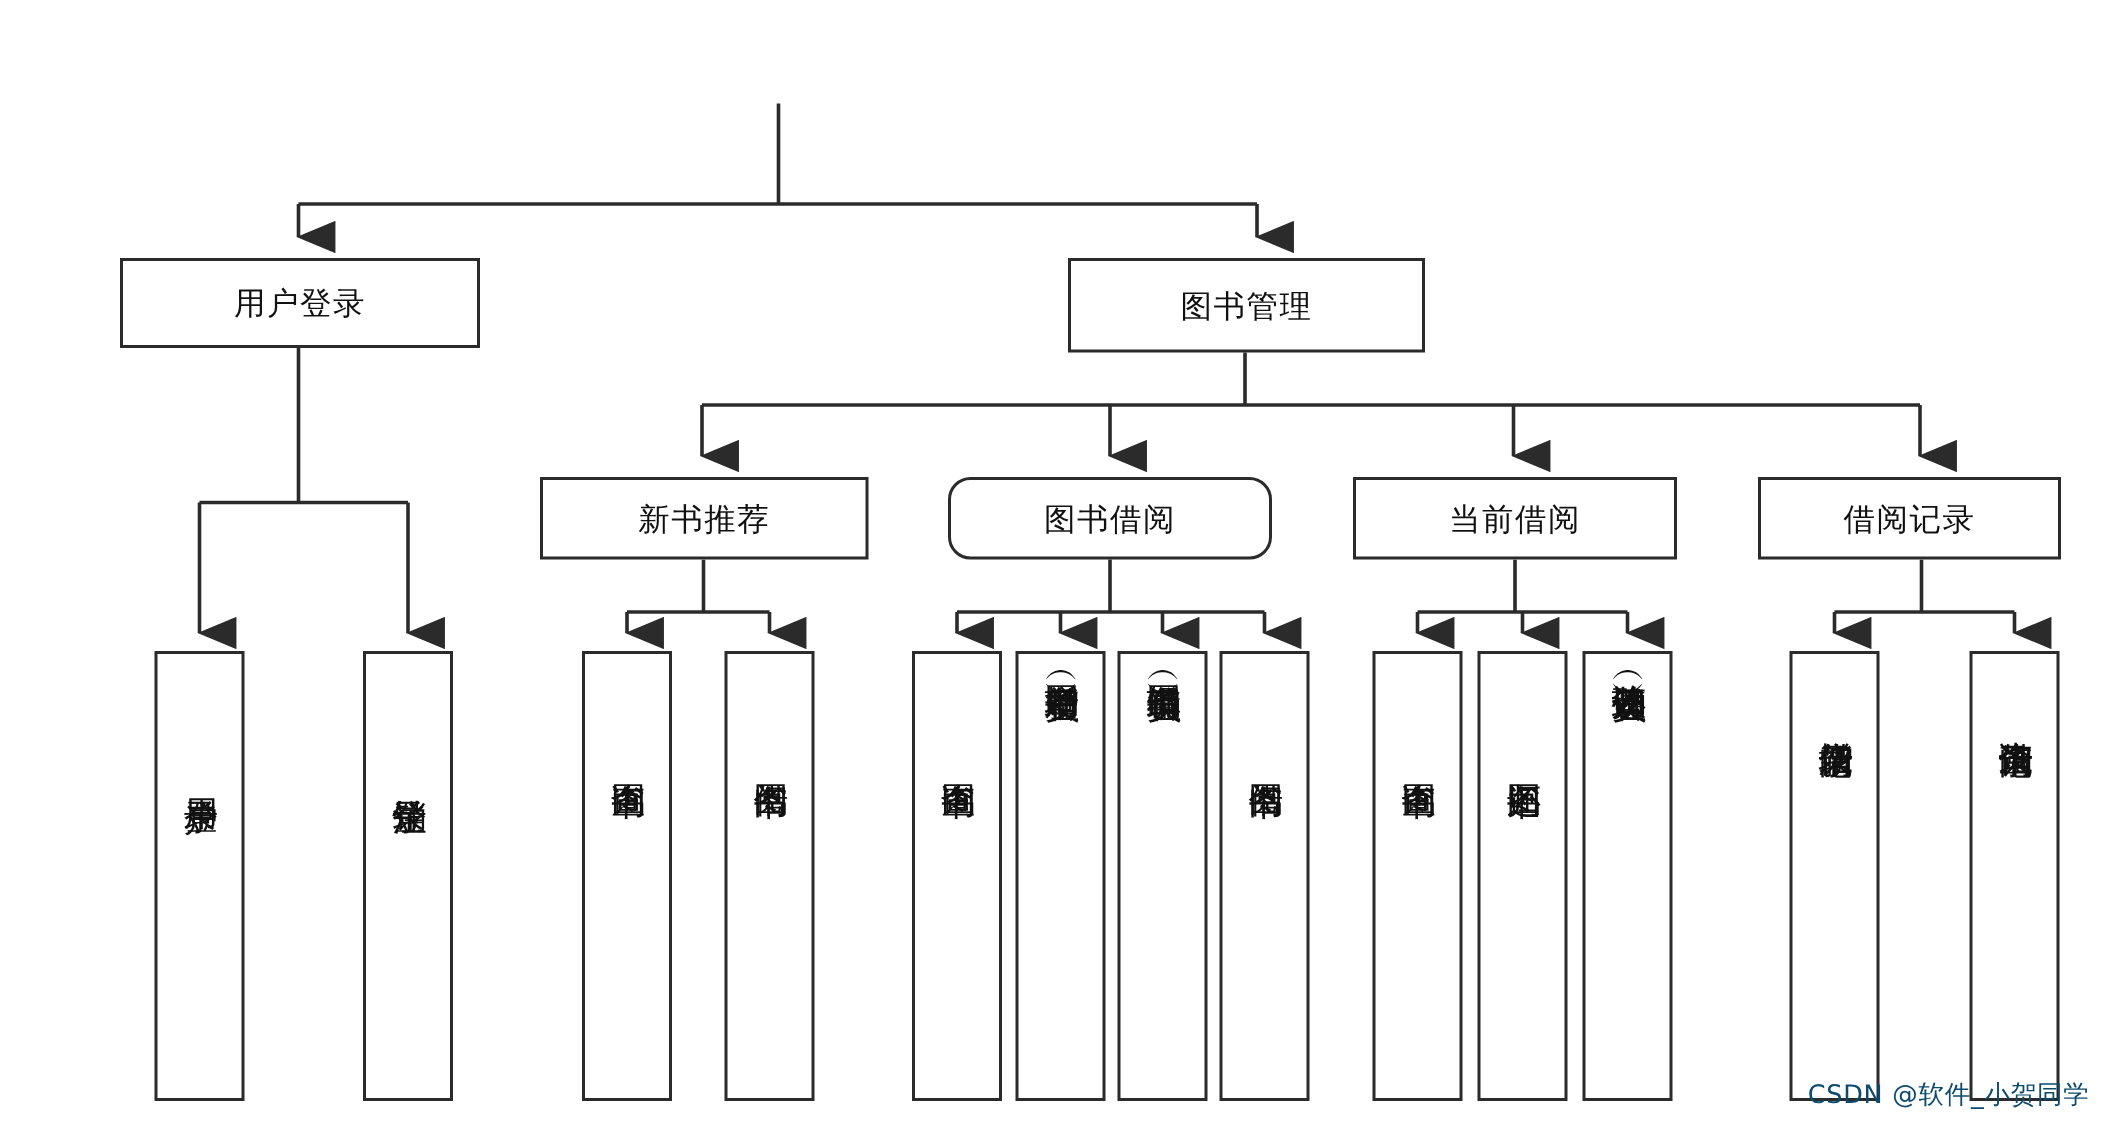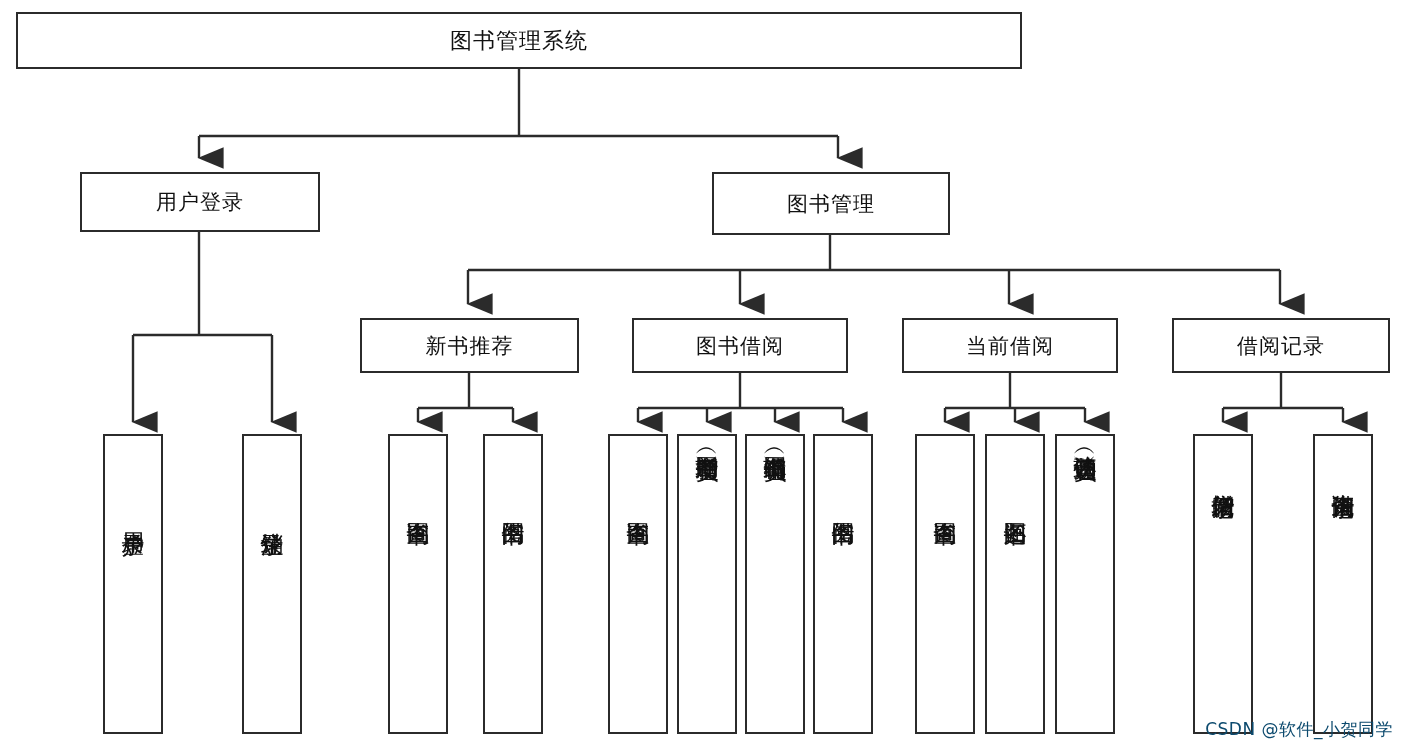--- a/index.html
+++ b/index.html
@@ -107,9 +107,6 @@
     </g>
   </svg>
 
-  <div class="node root h-node" style="left:16px;top:12px;width:1006px;height:57px;">
-    <span>图书管理系统</span>
-  </div>
 
   <div class="node h-node" style="left:80px;top:172px;width:240px;height:60px;">
     <span>用户登录</span>

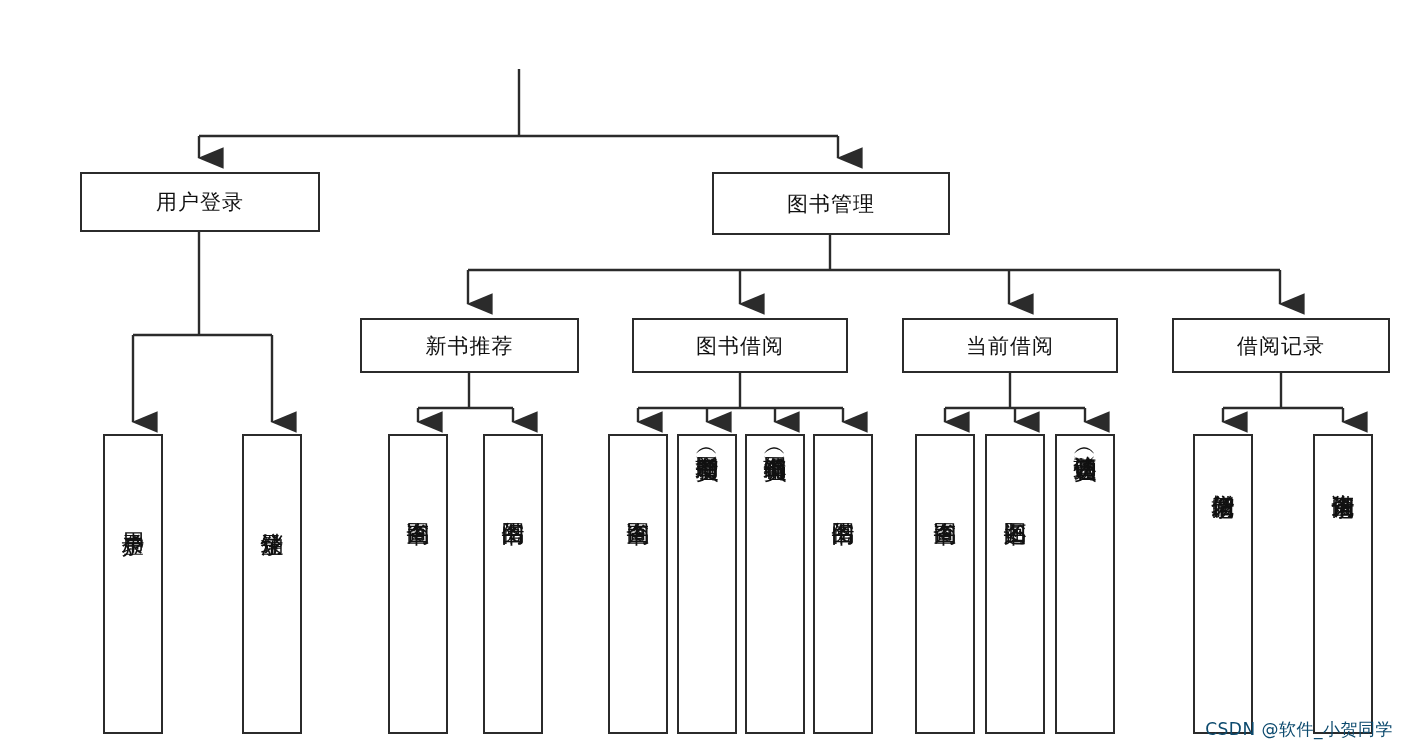--- a/index.html
+++ b/index.html
@@ -118,7 +118,7 @@
   <div class="node h-node" style="left:360px;top:318px;width:219px;height:55px;">
     <span>新书推荐</span>
   </div>
-  <div class="node h-node" style="left:632px;top:318px;width:216px;height:55px;">
+  <div class="node h-node" style="left:632px;top:318px;width:216px;height:55px;border-radius:15px;">
     <span>图书借阅</span>
   </div>
   <div class="node h-node" style="left:902px;top:318px;width:216px;height:55px;">

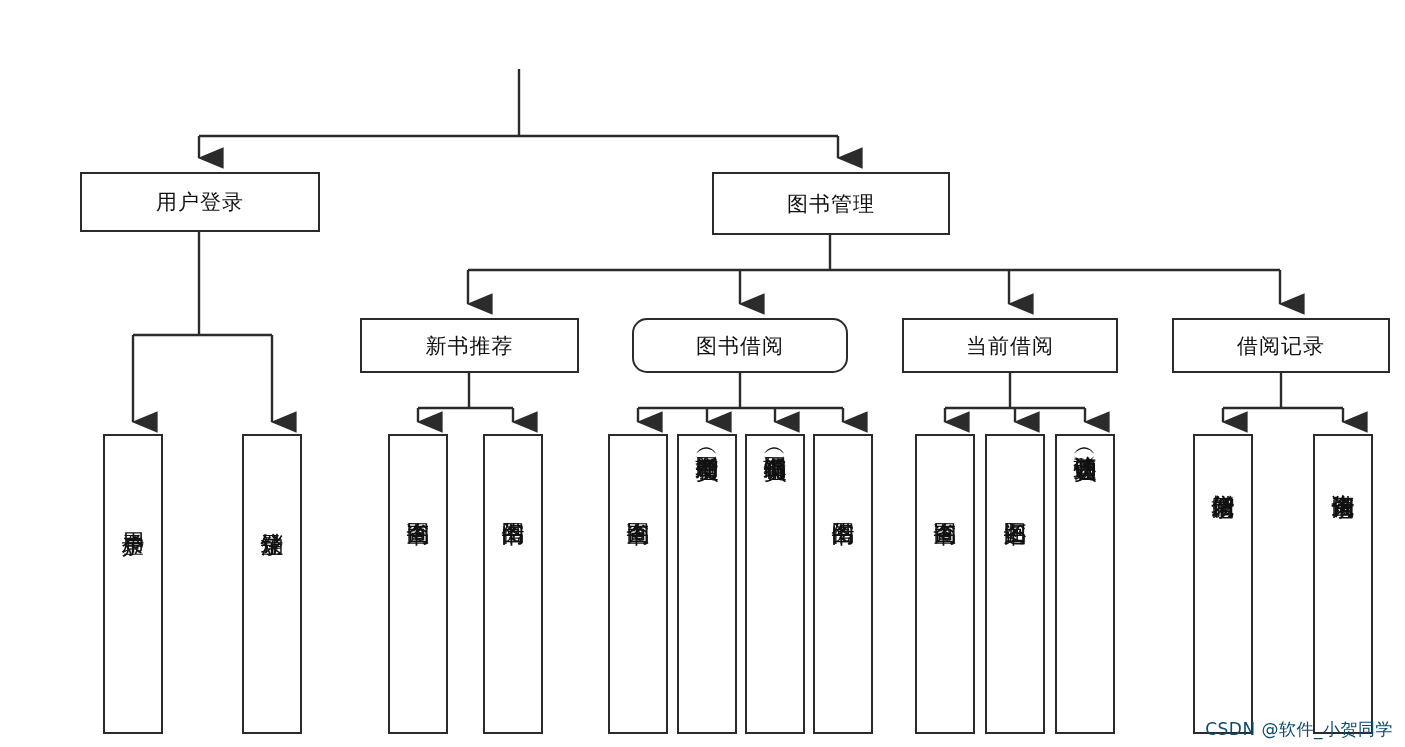--- a/index.html
+++ b/index.html
@@ -124,7 +124,7 @@
   <div class="node h-node" style="left:902px;top:318px;width:216px;height:55px;">
     <span>当前借阅</span>
   </div>
-  <div class="node h-node" style="left:1172px;top:318px;width:218px;height:55px;">
+  <div class="node h-node" style="left:1172px;top:318px;width:202px;height:55px;">
     <span>借阅记录</span>
   </div>
 

